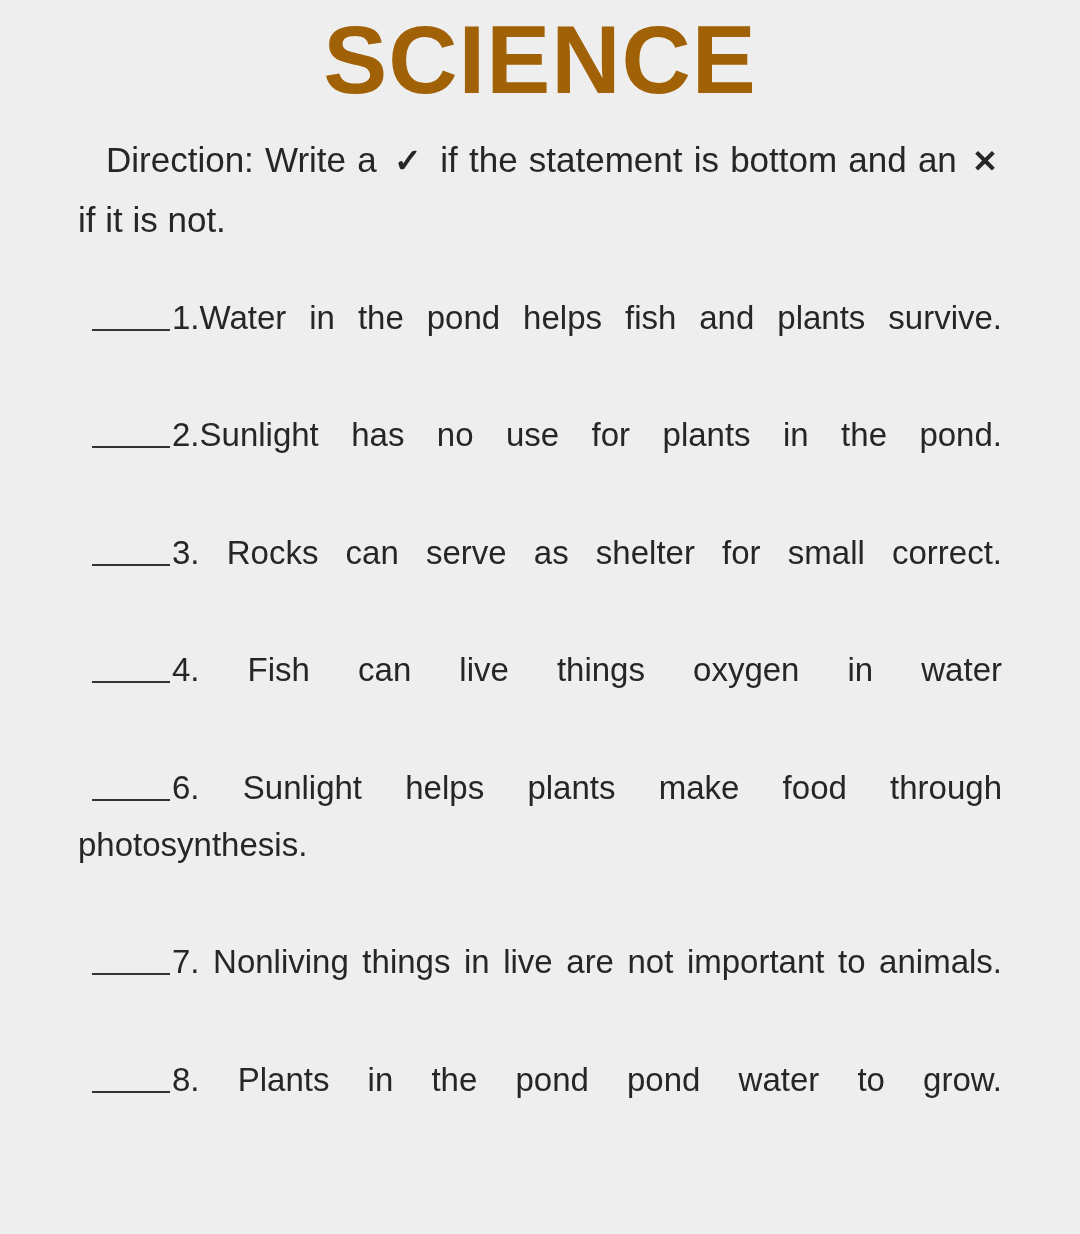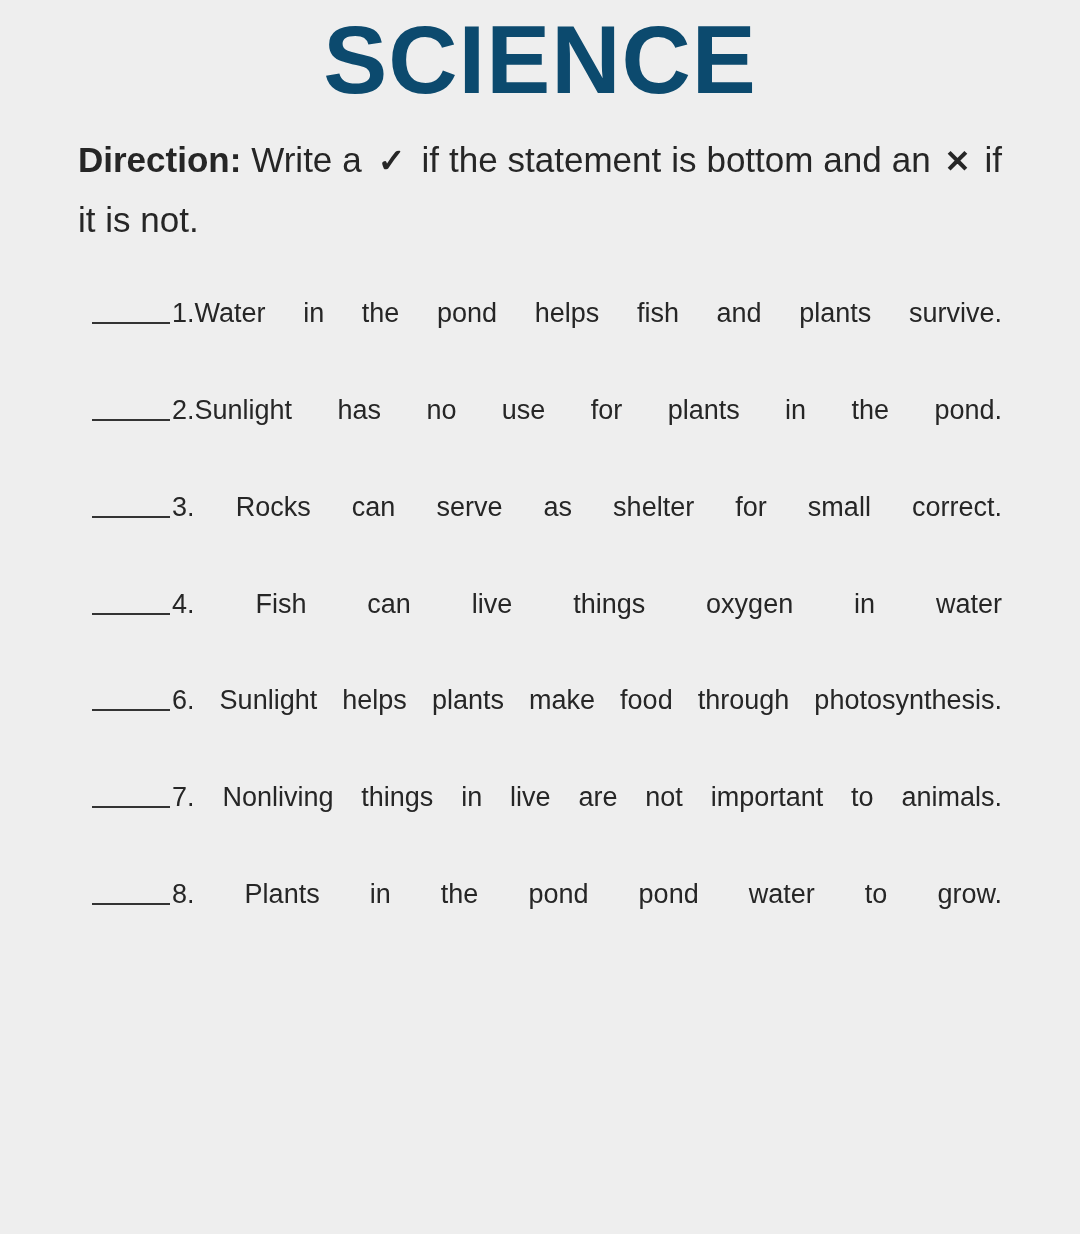--- a/index.html
+++ b/index.html
@@ -24,7 +24,7 @@
   }
   .title {
     text-align: center;
-    color: #0c4a6e;
+    color: #a16207;
     font-weight: bold;
     font-size: 96px;
     line-height: 1.12;

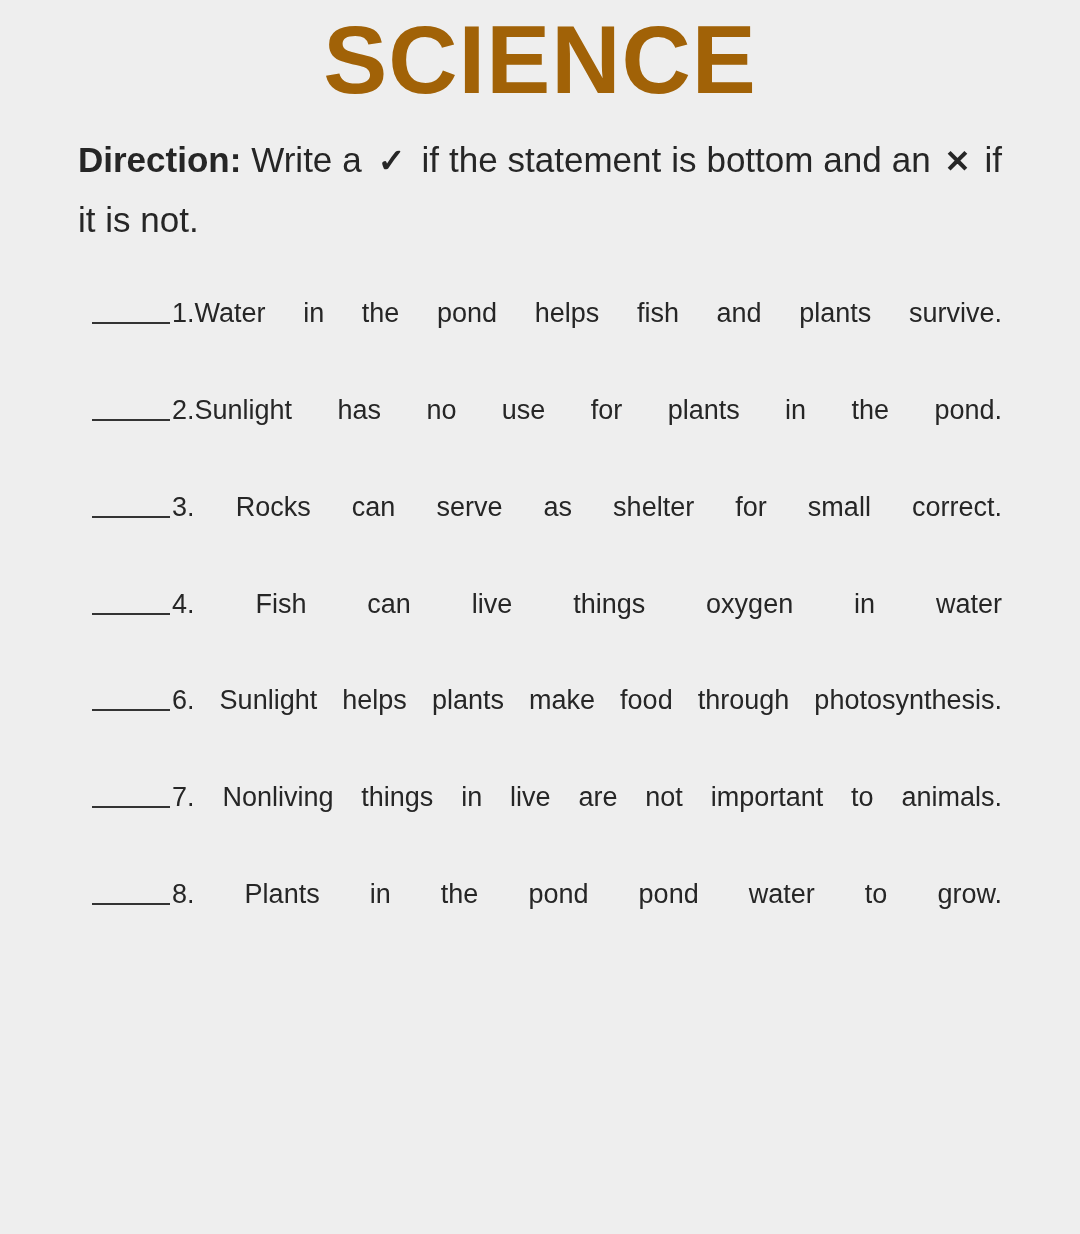--- a/index.html
+++ b/index.html
@@ -42,7 +42,8 @@
     text-justify: inter-word;
   }
   .direction .lead {
-    font-weight: bold;
+    font-weight: normal;
+    margin-left: 28px;
   }
   .glyph-check {
     font-weight: bold;

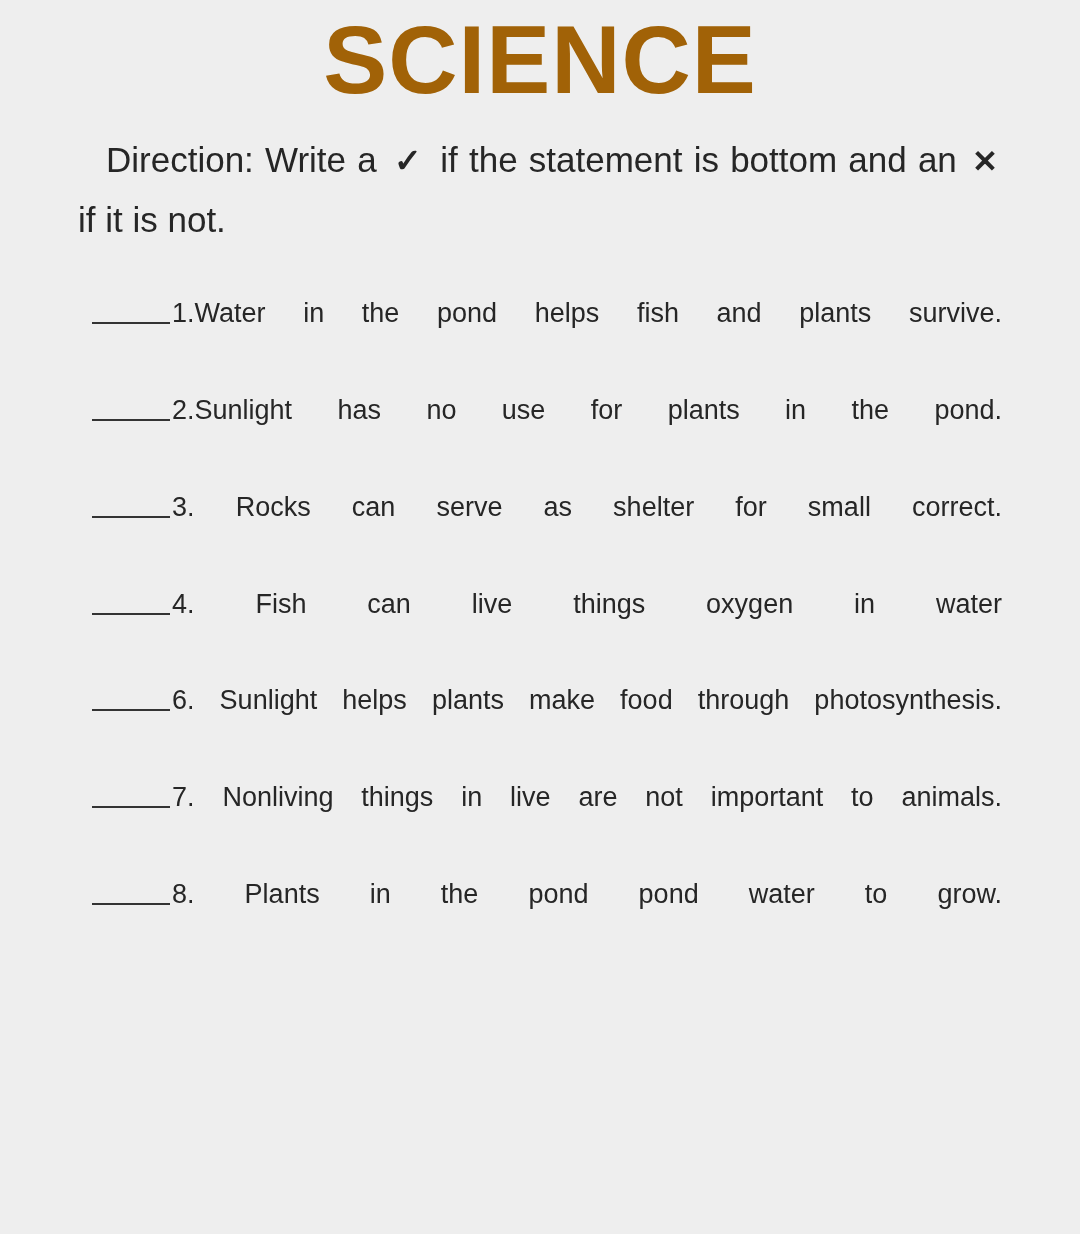--- a/index.html
+++ b/index.html
@@ -59,7 +59,7 @@
     margin-top: 40px;
   }
   .item {
-    font-size: 27px;
+    font-size: 33px;
     line-height: 1.72;
     color: #262626;
     text-align: justify;

